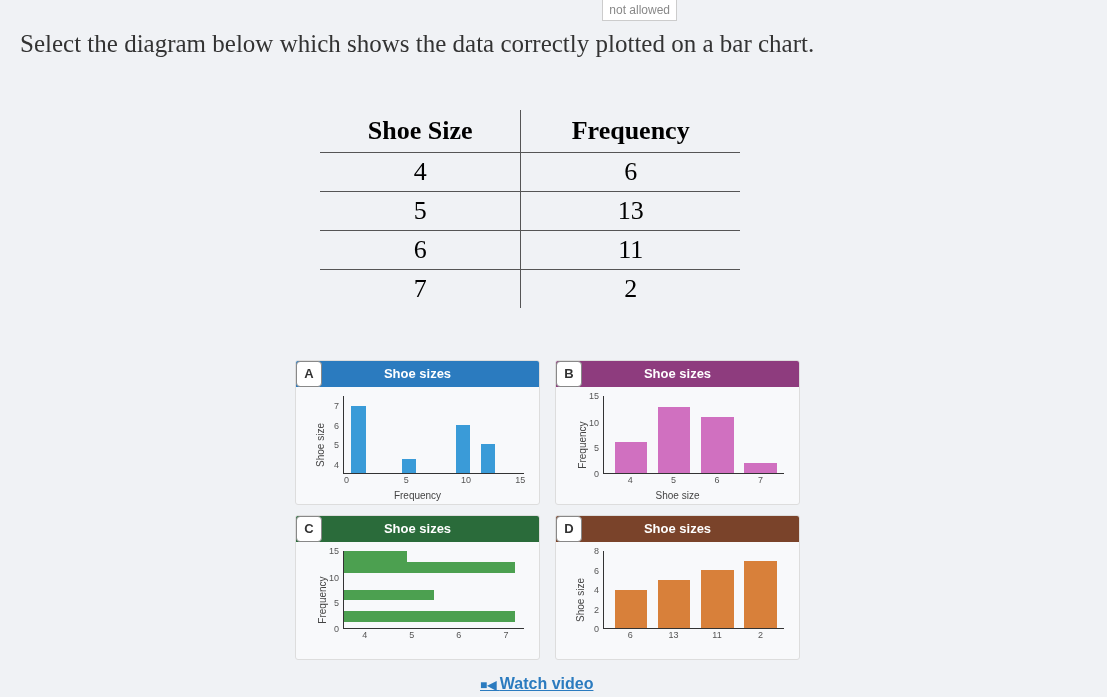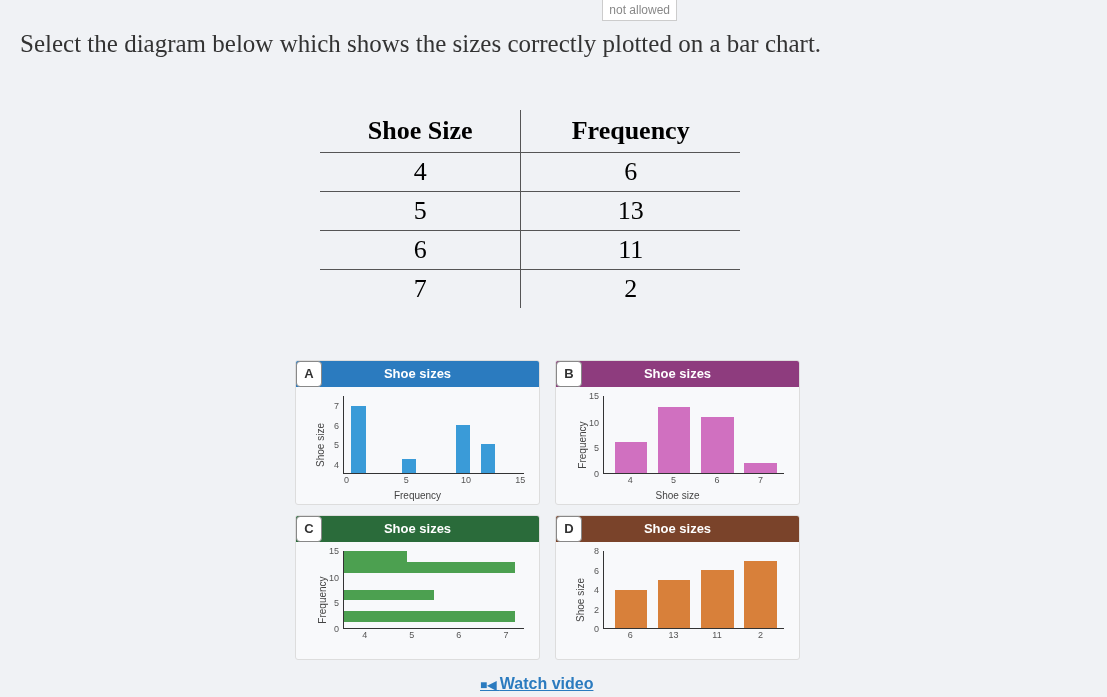--- a/index.html
+++ b/index.html
@@ -190,7 +190,7 @@
 <div class="top-bar">not allowed</div>
 
 <div class="question-text">
-  <span>Select the diagram below which shows the sizes correctly plotted on a bar chart.</span>
+  <span>Select the diagram below which shows the data correctly plotted on a bar chart.</span>
 </div>
 
 <table class="data-table">

